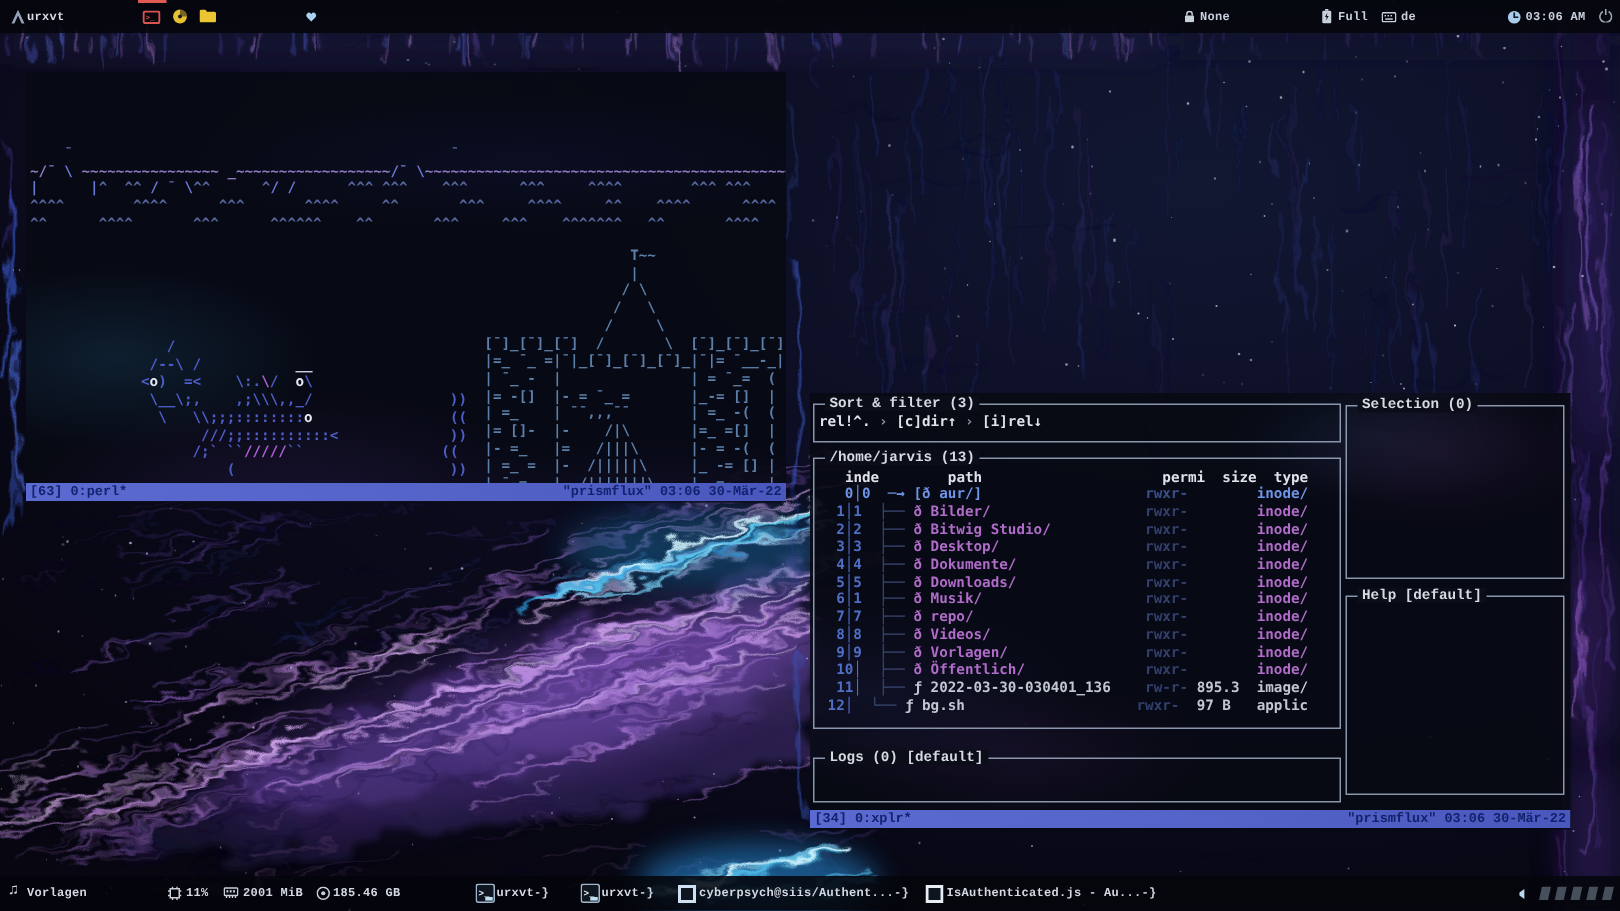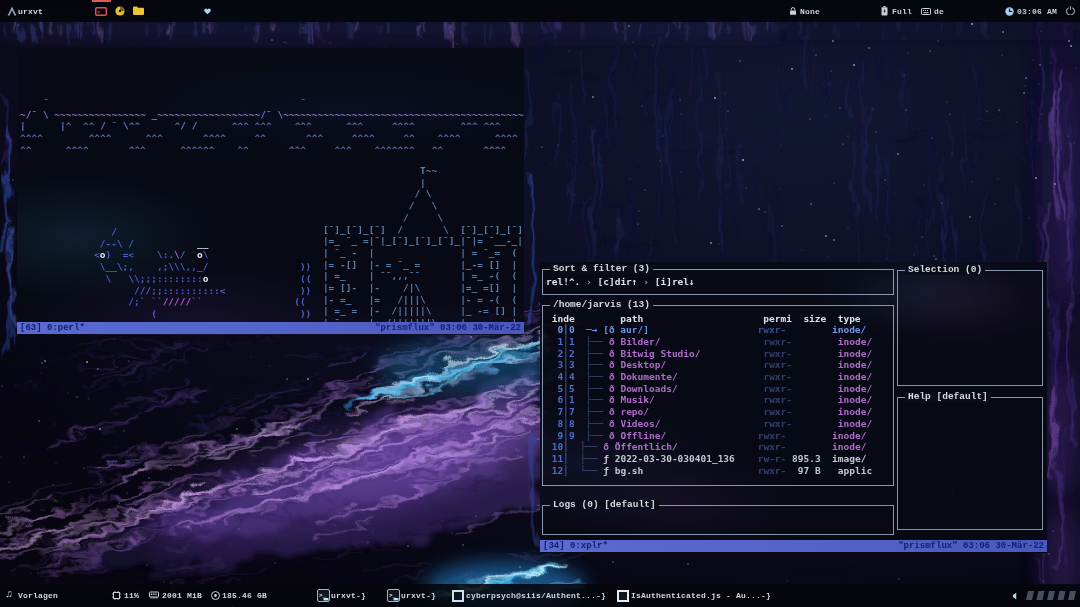--- a/index.html
+++ b/index.html
@@ -13,7 +13,7 @@
 .abs { position:absolute; }
 .term { position:absolute; background:rgba(8,10,19,0.93); overflow:hidden; }
 #term1 { left:17px; top:48px; width:507px; height:287px; }
-#term2 { left:540px; top:262px; width:507px; height:291px; }
+#term2 { left:540px; top:262px; width:507px; height:291px;text-align:right; }
 .tmux { position:absolute; left:0; bottom:1px; width:100%; height:12px;
   background:linear-gradient(90deg,#5b6ad0 0%,#5463c8 55%,#4a58be 100%); color:#13216e;
   font-size:9px; font-weight:bold; line-height:12px; }

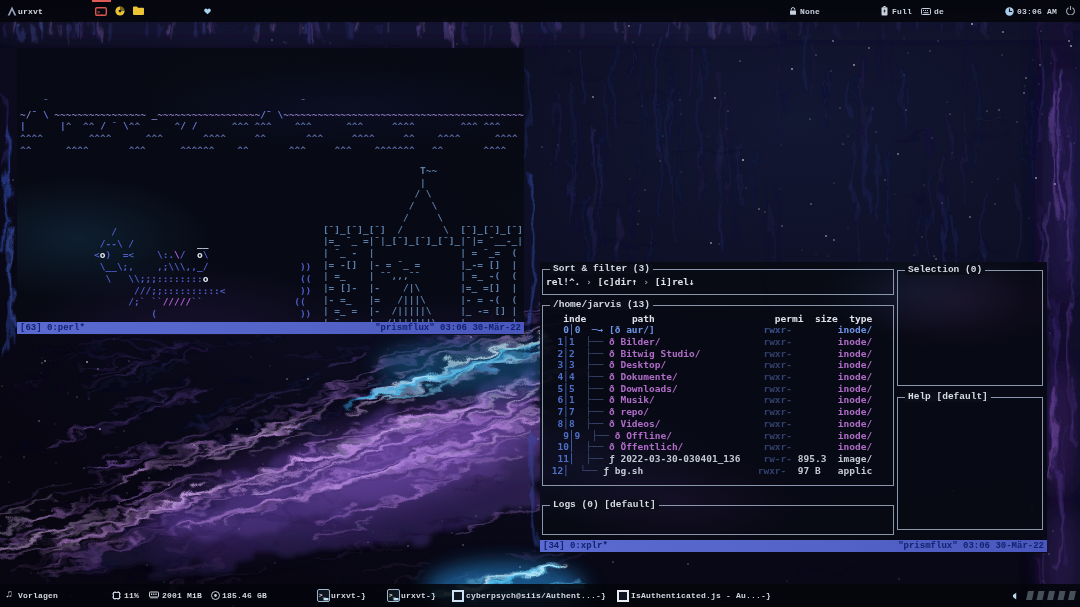--- a/index.html
+++ b/index.html
@@ -953,7 +953,7 @@
 <span class="nb">  6│1</span>  <span class="tr">├──</span> <span class="dir">ð Musik/                   </span><span class="perm">rwxr-</span>        <span class="typ">inode/</span>
 <span class="nb">  7│7</span>  <span class="tr">├──</span> <span class="dir">ð repo/                    </span><span class="perm">rwxr-</span>        <span class="typ">inode/</span>
 <span class="nb">  8│8</span>  <span class="tr">├──</span> <span class="dir">ð Videos/                  </span><span class="perm">rwxr-</span>        <span class="typ">inode/</span>
-<span class="nb">  9│9</span>  <span class="tr">├──</span> <span class="dir">ð Offline/                </span><span class="perm">rwxr-</span>        <span class="typ">inode/</span>
+<span class="nb">  9│9</span>  <span class="tr">├──</span> <span class="dir">ð Vorlagen/                </span><span class="perm">rwxr-</span>        <span class="typ">inode/</span>
 <span class="nb"> 10│</span>  <span class="tr">├──</span> <span class="dir">ð Öffentlich/              </span><span class="perm">rwxr-</span>        <span class="typ">inode/</span>
 <span class="nb"> 11│</span>  <span class="tr">├──</span> <span class="fil">ƒ 2022-03-30-030401_136    </span><span class="perm">rw-r-</span> <span class="fil">895.3  image/</span>
 <span class="nb"> 12│</span>  <span class="tr">└──</span> <span class="fil">ƒ bg.sh                    </span><span class="perm">rwxr-</span> <span class="fil"> 97 B   applic</span></pre>

